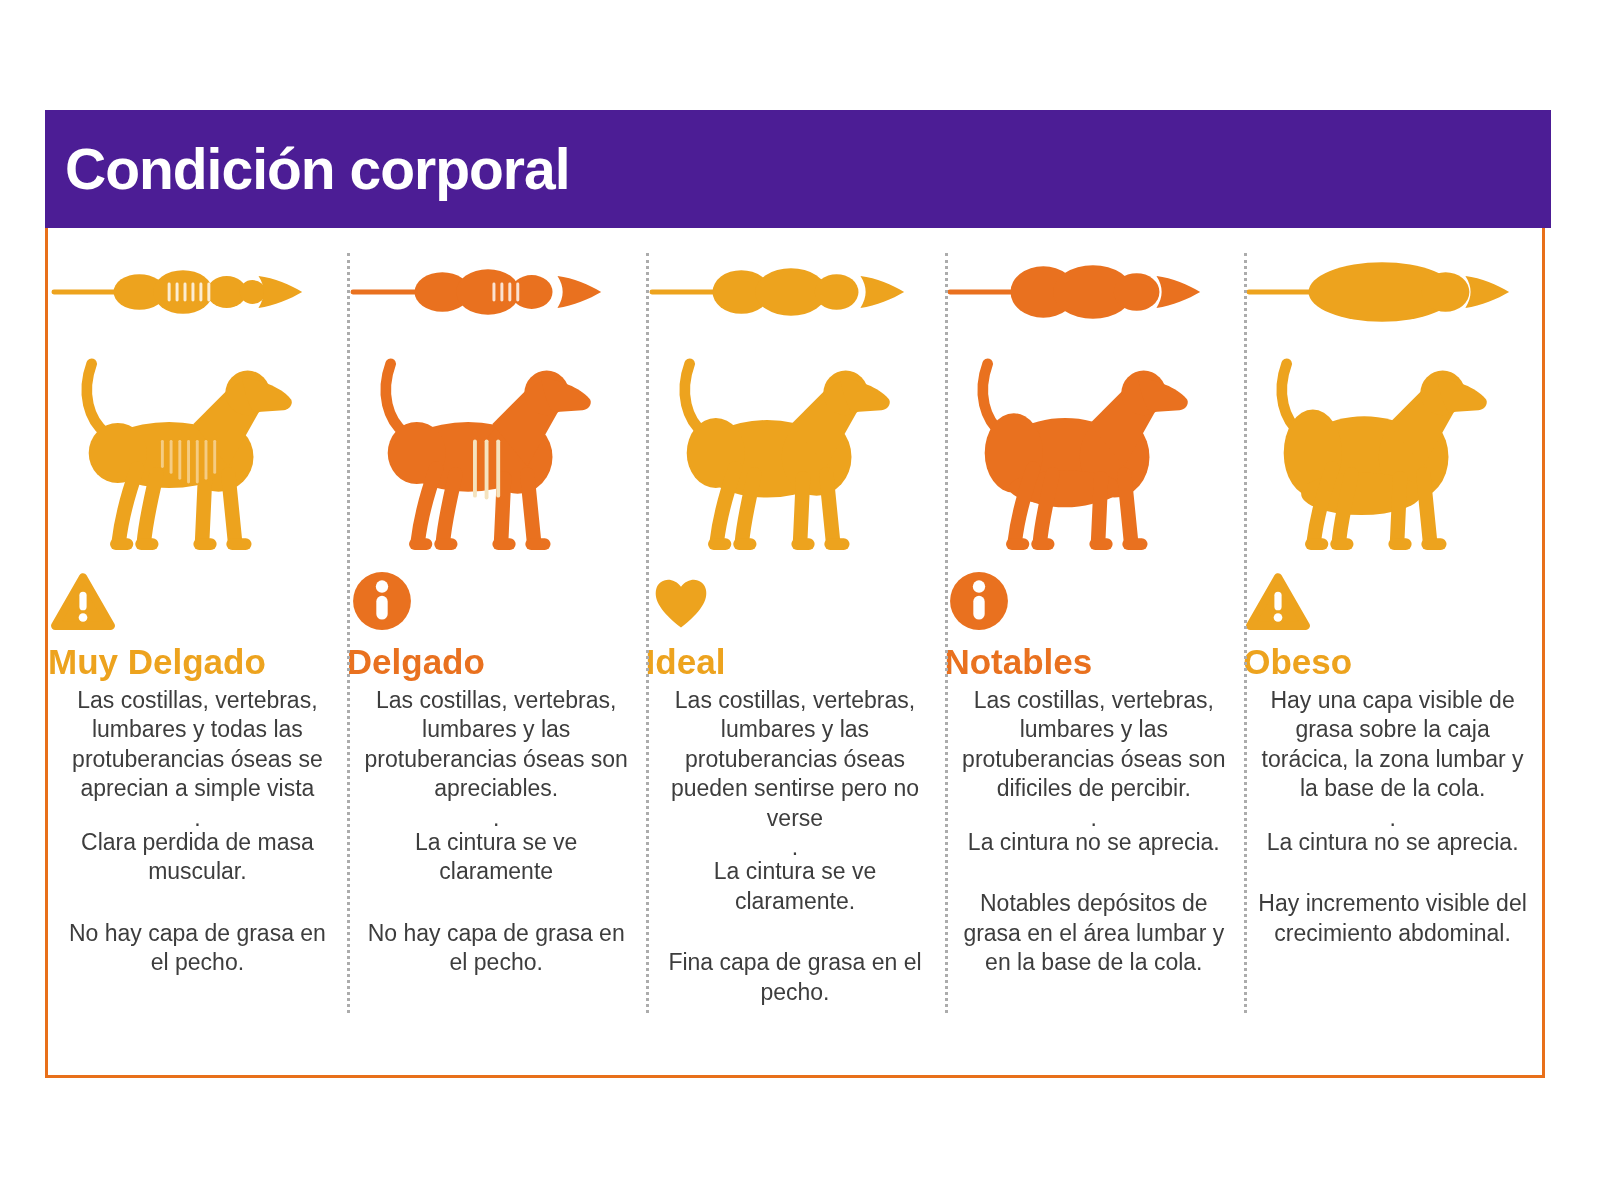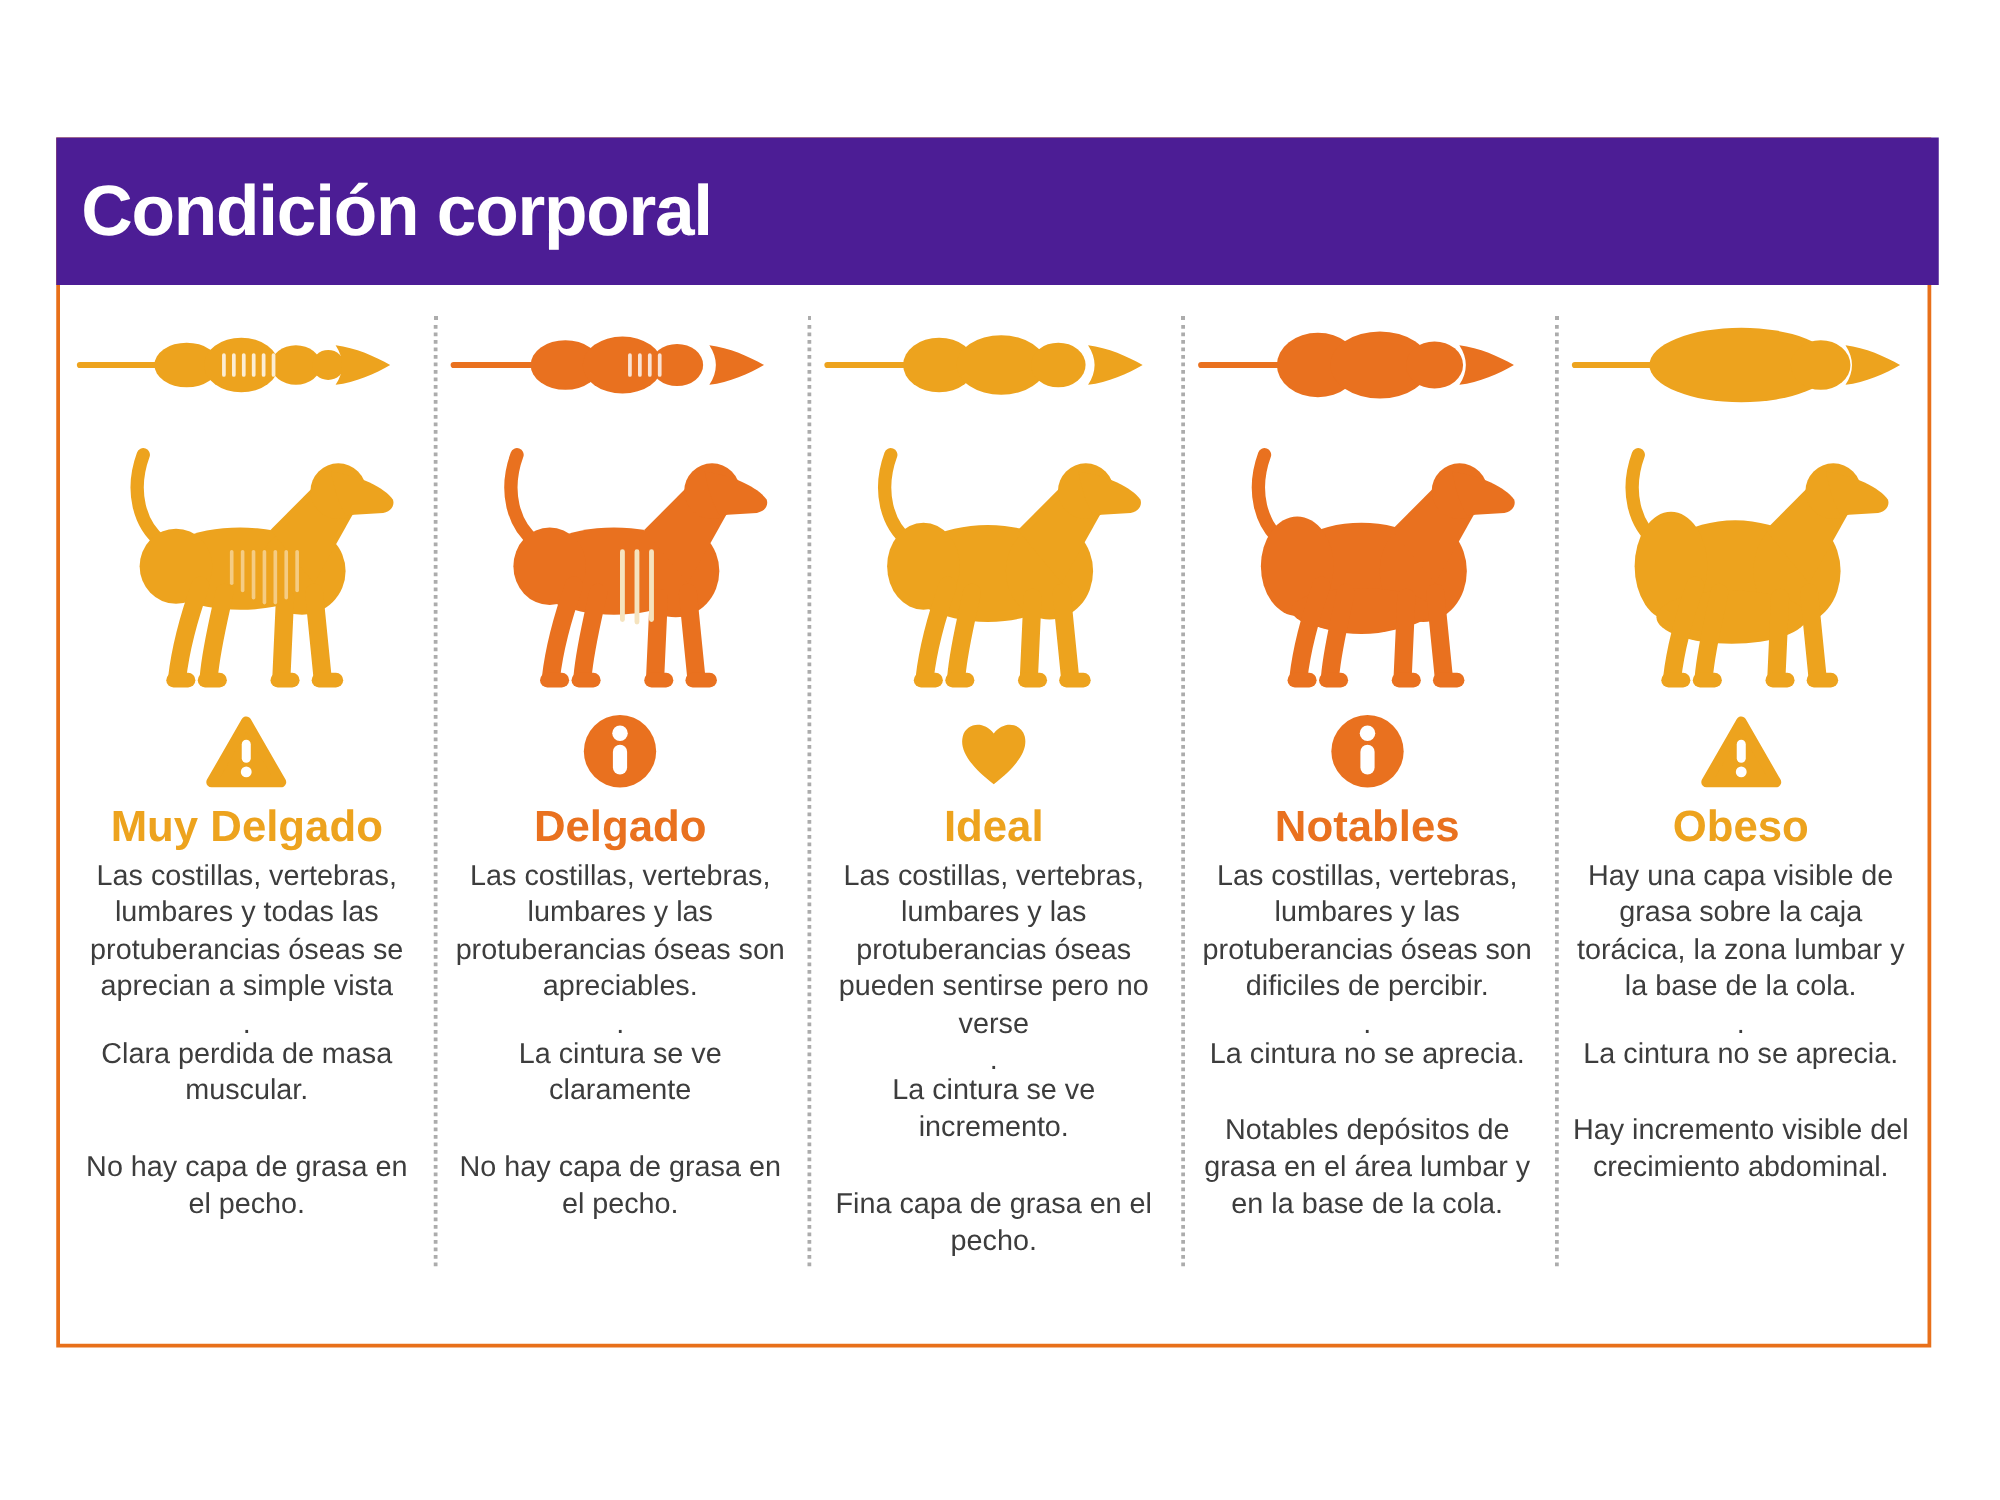--- a/index.html
+++ b/index.html
@@ -23,7 +23,7 @@
     display:flex; flex-direction:row;
   }
   .col {
-    width:20%; display:flex; flex-direction:column; align-items:center;
+    width:20%; display:flex; flex-direction:column; 
     position:relative;
   }
   .divider {

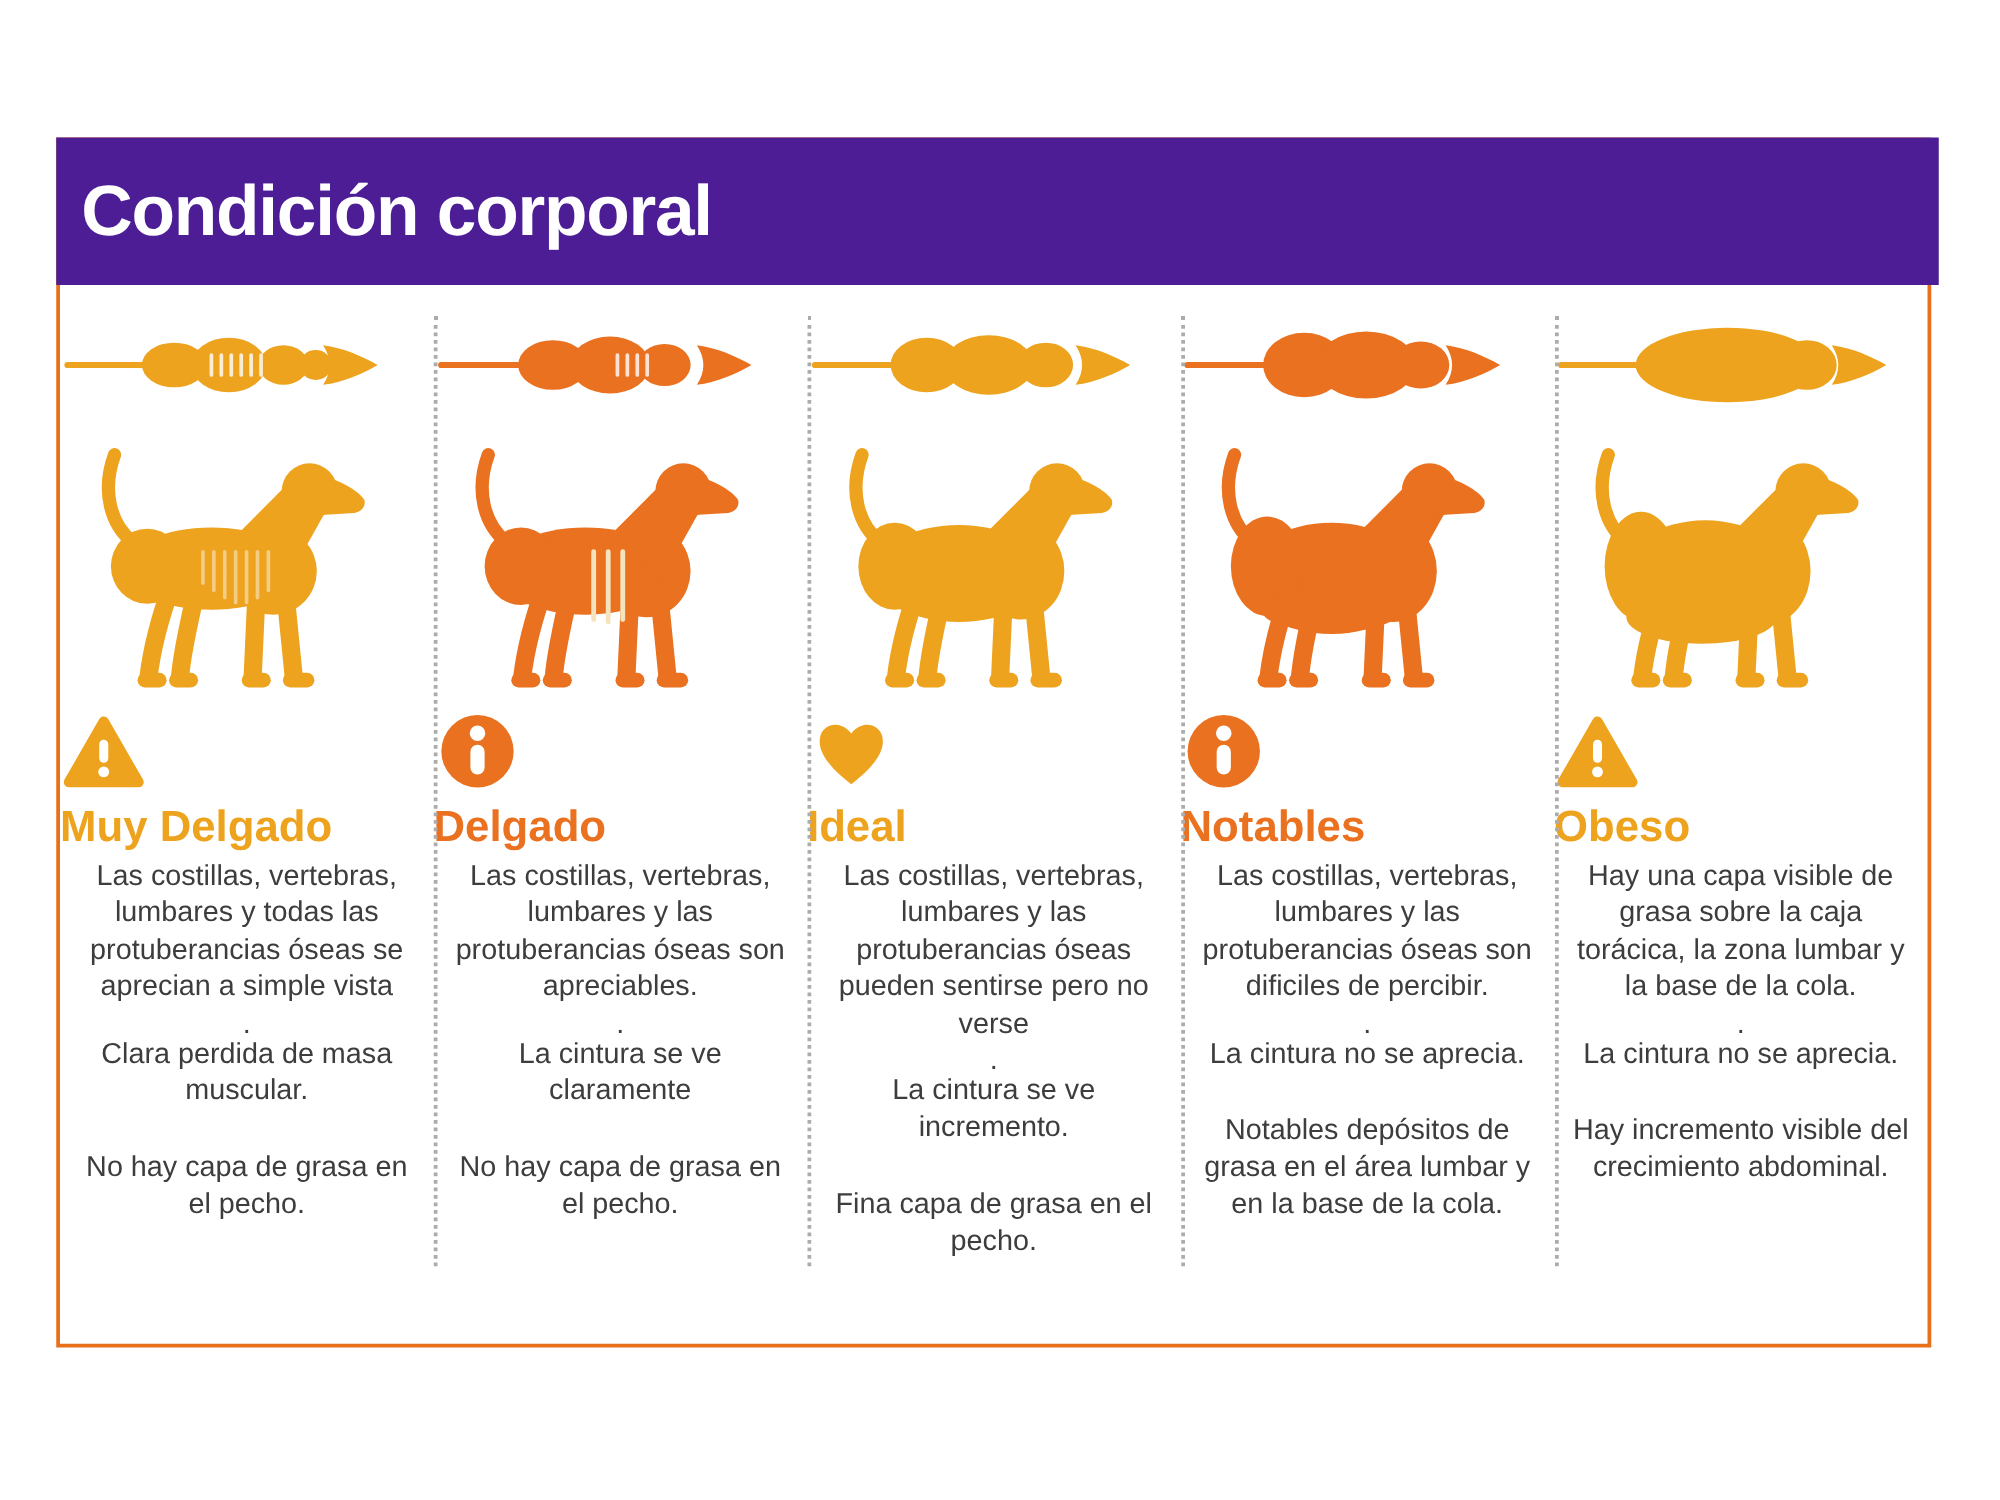--- a/index.html
+++ b/index.html
@@ -192,7 +192,7 @@
       <div class="desc">
         <p>Las costillas, vertebras, lumbares y  las protuberancias óseas pueden sentirse pero no verse</p>
         <p class="p-dot">.</p>
-        <p>La cintura se ve incremento.</p>
+        <p>La cintura se ve claramente.</p>
         <p class="p-last">Fina capa de grasa en el pecho.</p>
       </div>
     </div>

